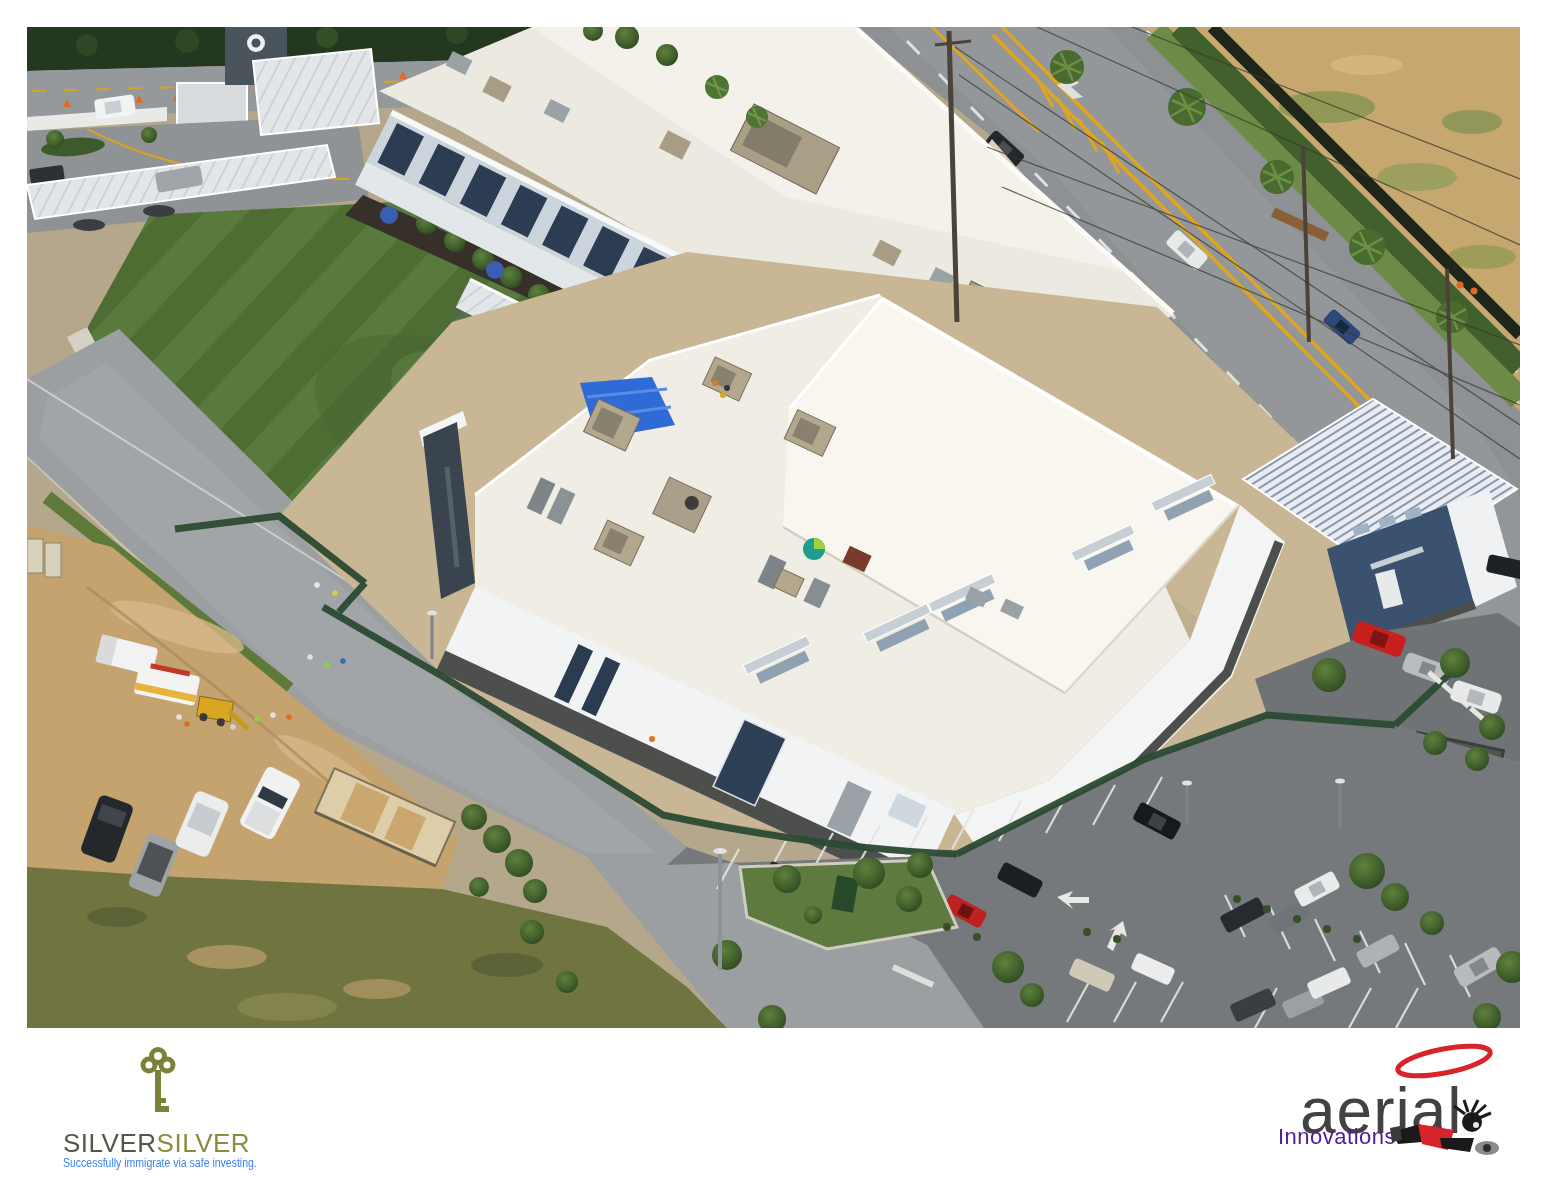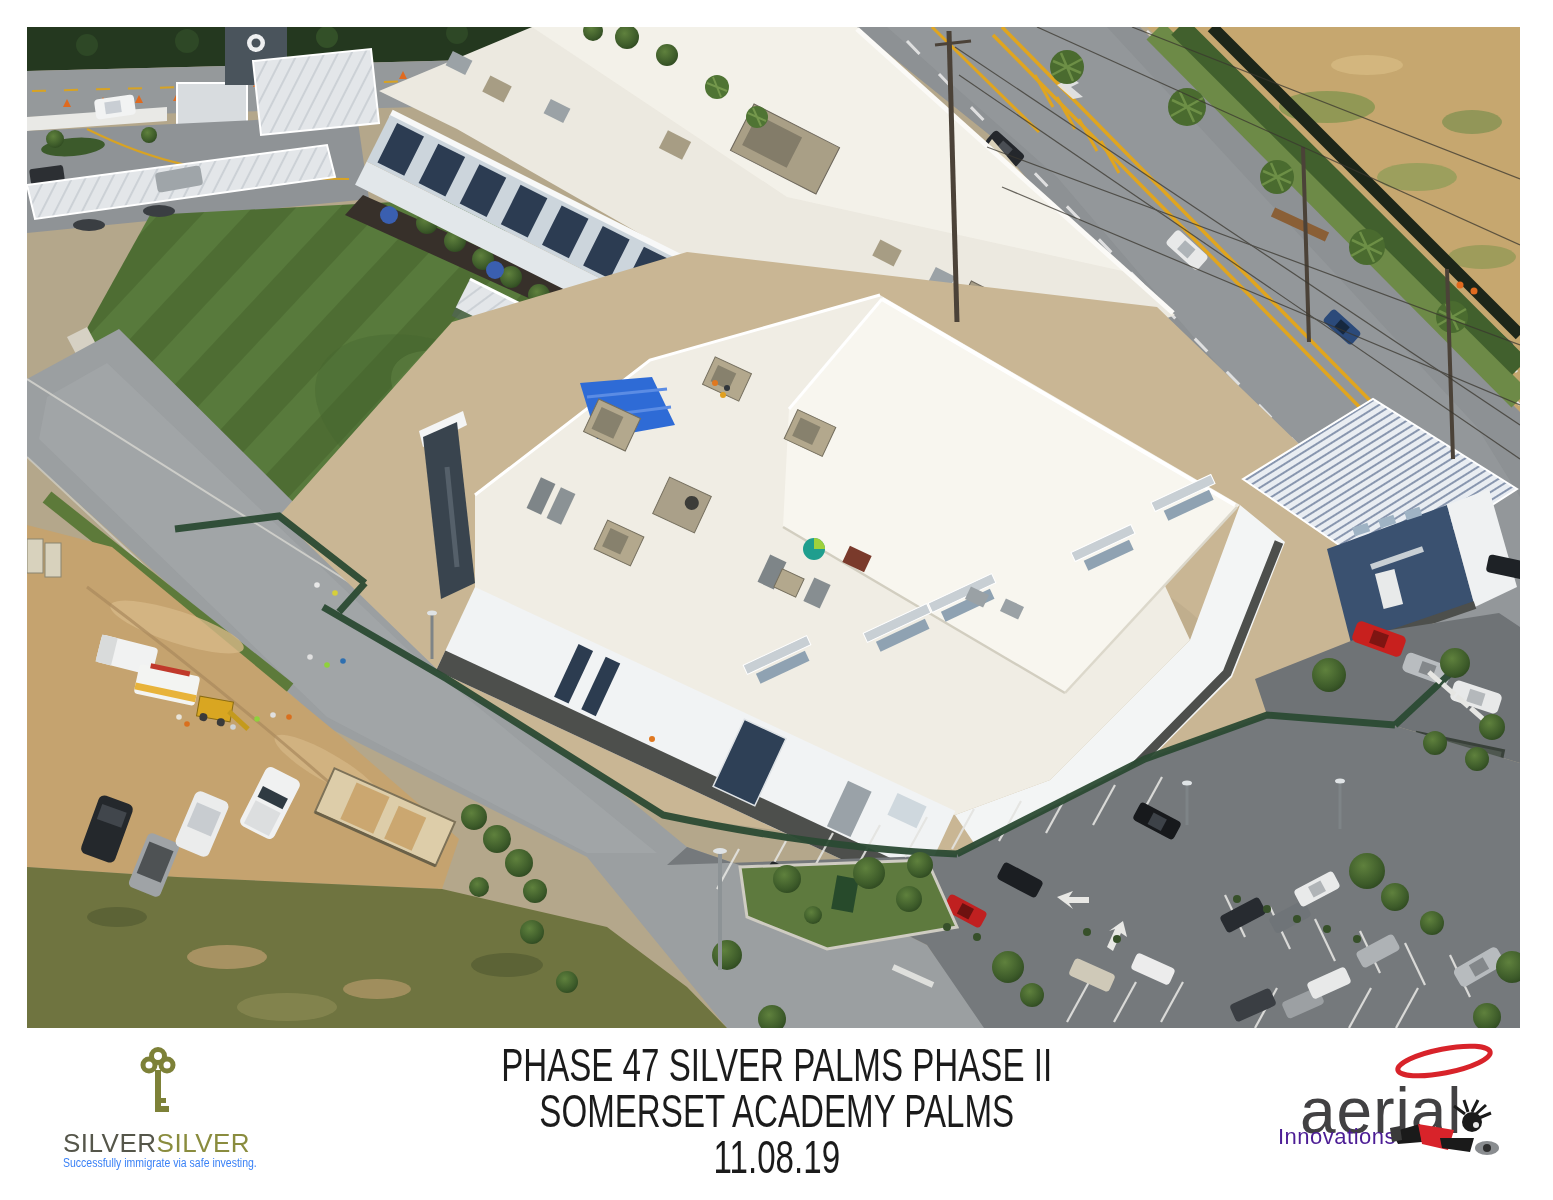--- a/index.html
+++ b/index.html
@@ -694,11 +694,6 @@
   </svg>
   </div>
 
-  <div class="title-block">
-    <div class="title-line"><span>PHASE 47 SILVER PALMS PHASE II</span></div>
-    <div class="title-line"><span>SOMERSET ACADEMY PALMS</span></div>
-    <div class="title-line"><span>11.08.19</span></div>
-  </div>
 
   <div class="ga-block">
     <svg class="ga-key" width="40" height="80" viewBox="0 0 40 80">

